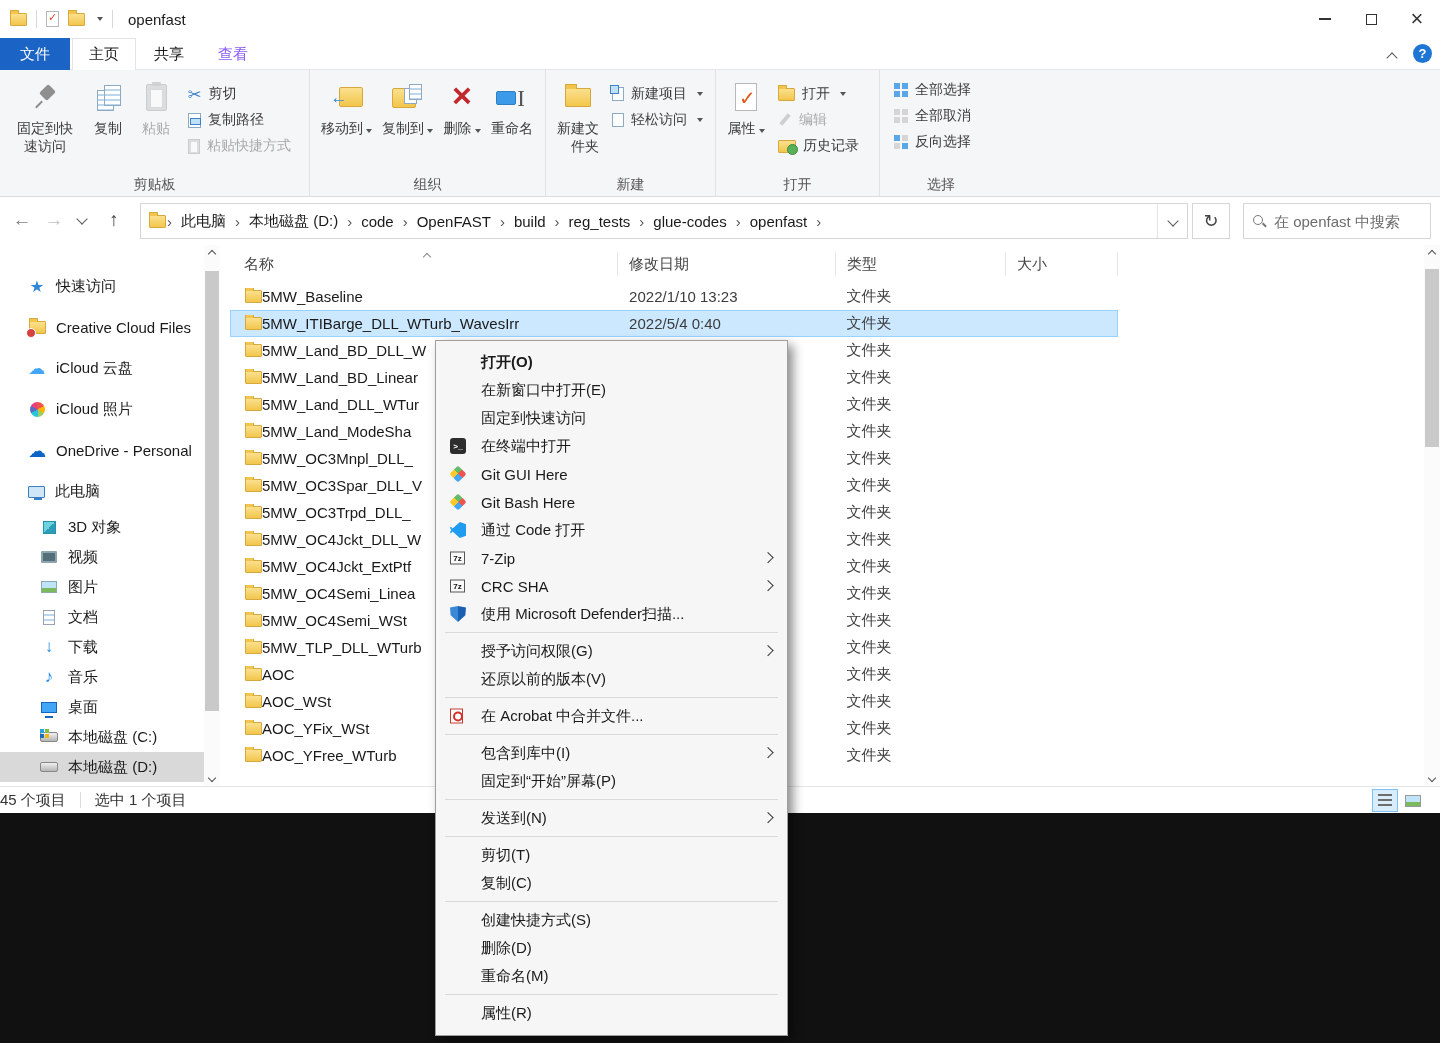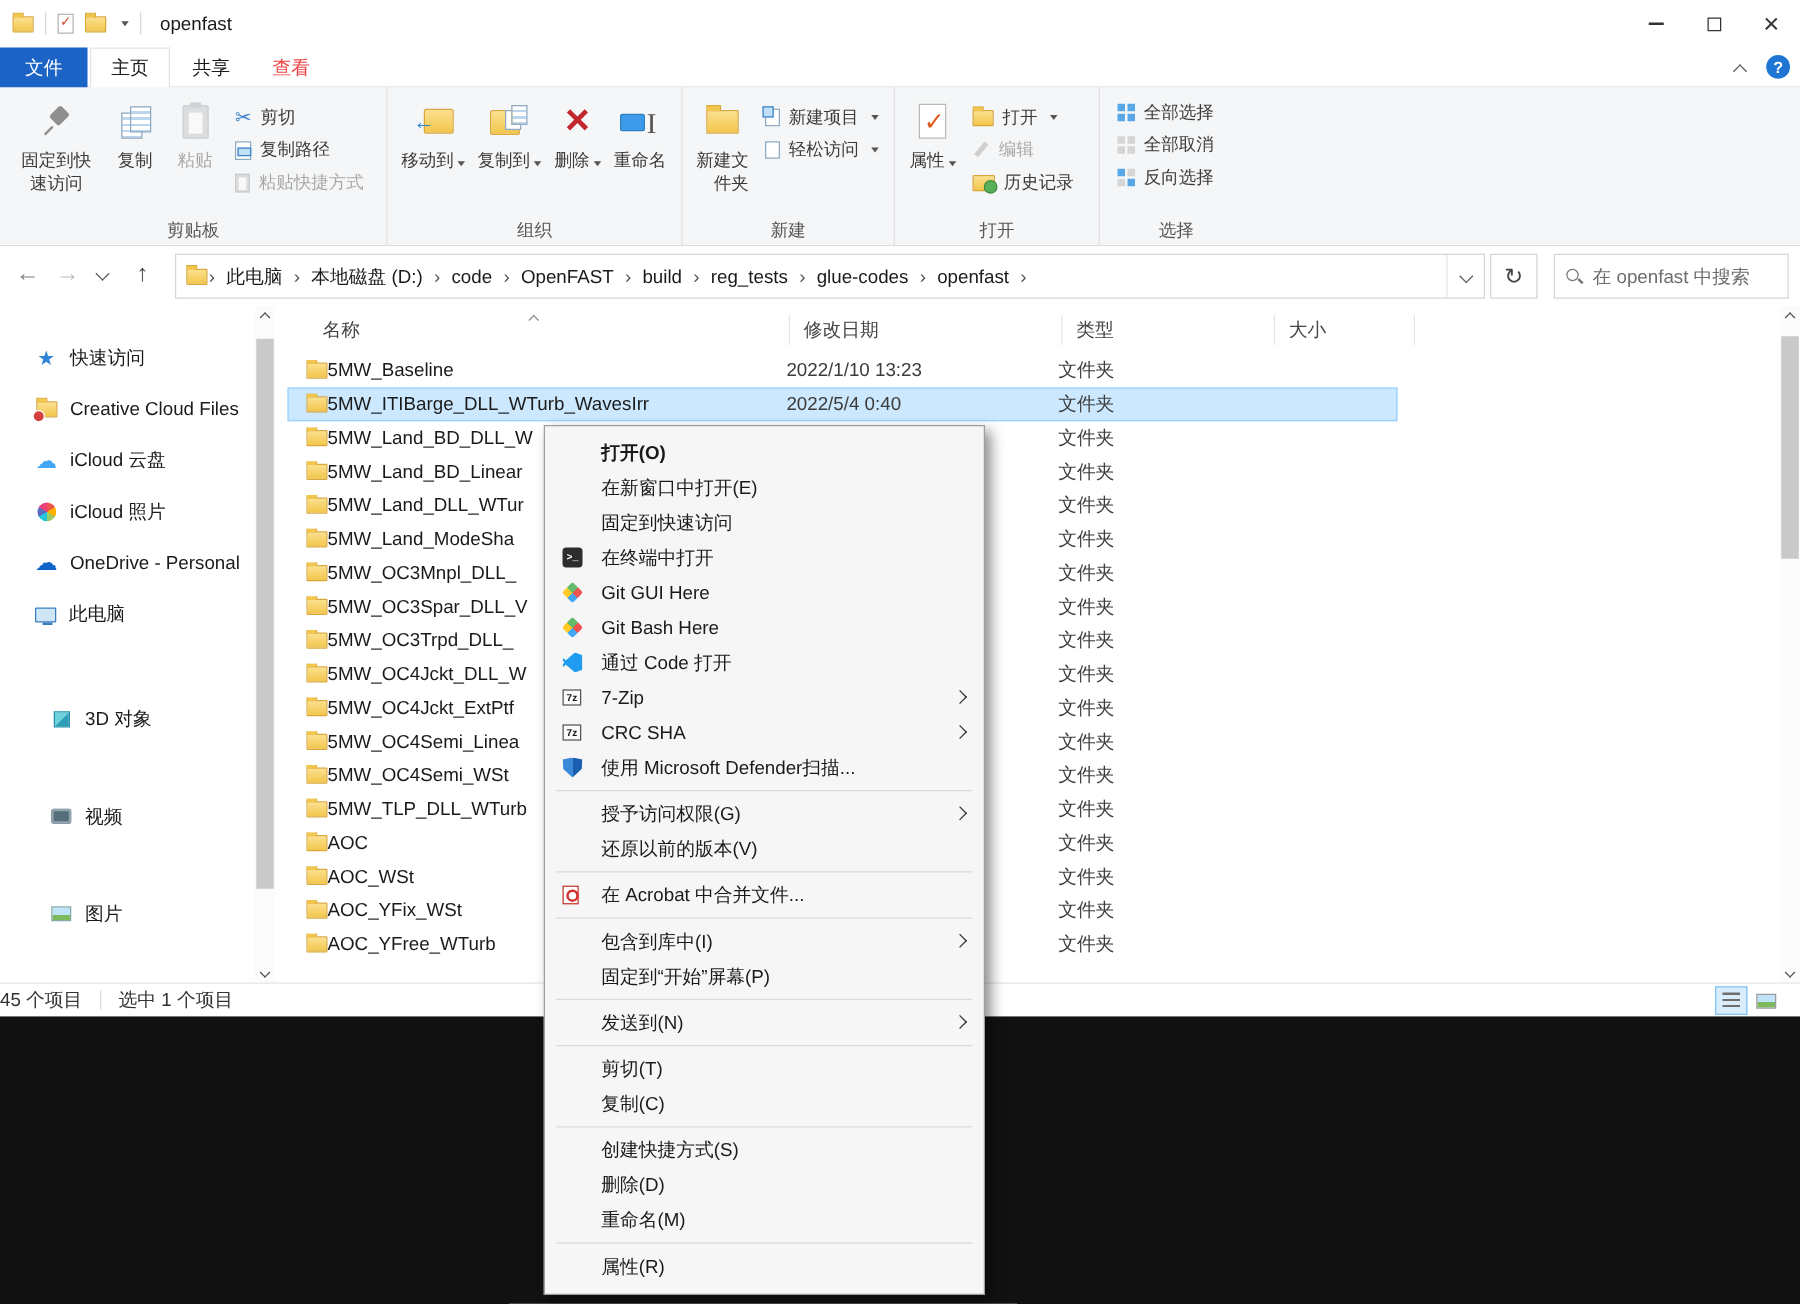--- a/index.html
+++ b/index.html
@@ -25,7 +25,7 @@
   .tab-file { left:0; width:70px; background:#1b63c5; color:#fff; }
   .tab-home { left:72px; width:64px; background:#fff; border:1px solid #e4e4e6; border-bottom:none; color:#1a1a1a; }
   .tab-share { left:138px; width:62px; color:#1a1a1a; }
-  .tab-view { left:202px; width:62px; color:#ef4444; }
+  .tab-view { left:202px; width:62px; color:#8b5cf6; }
   .ribbon-collapse { position:absolute; right:38px; top:10px; width:14px; height:10px; }
   .help-circle { position:absolute; right:8px; top:6px; width:19px; height:19px; border-radius:50%; background:#1f75d3; color:#fff; display:flex; align-items:center; justify-content:center; }
   .help-circle::before { content:"?"; font-size:13px; font-weight:bold; }

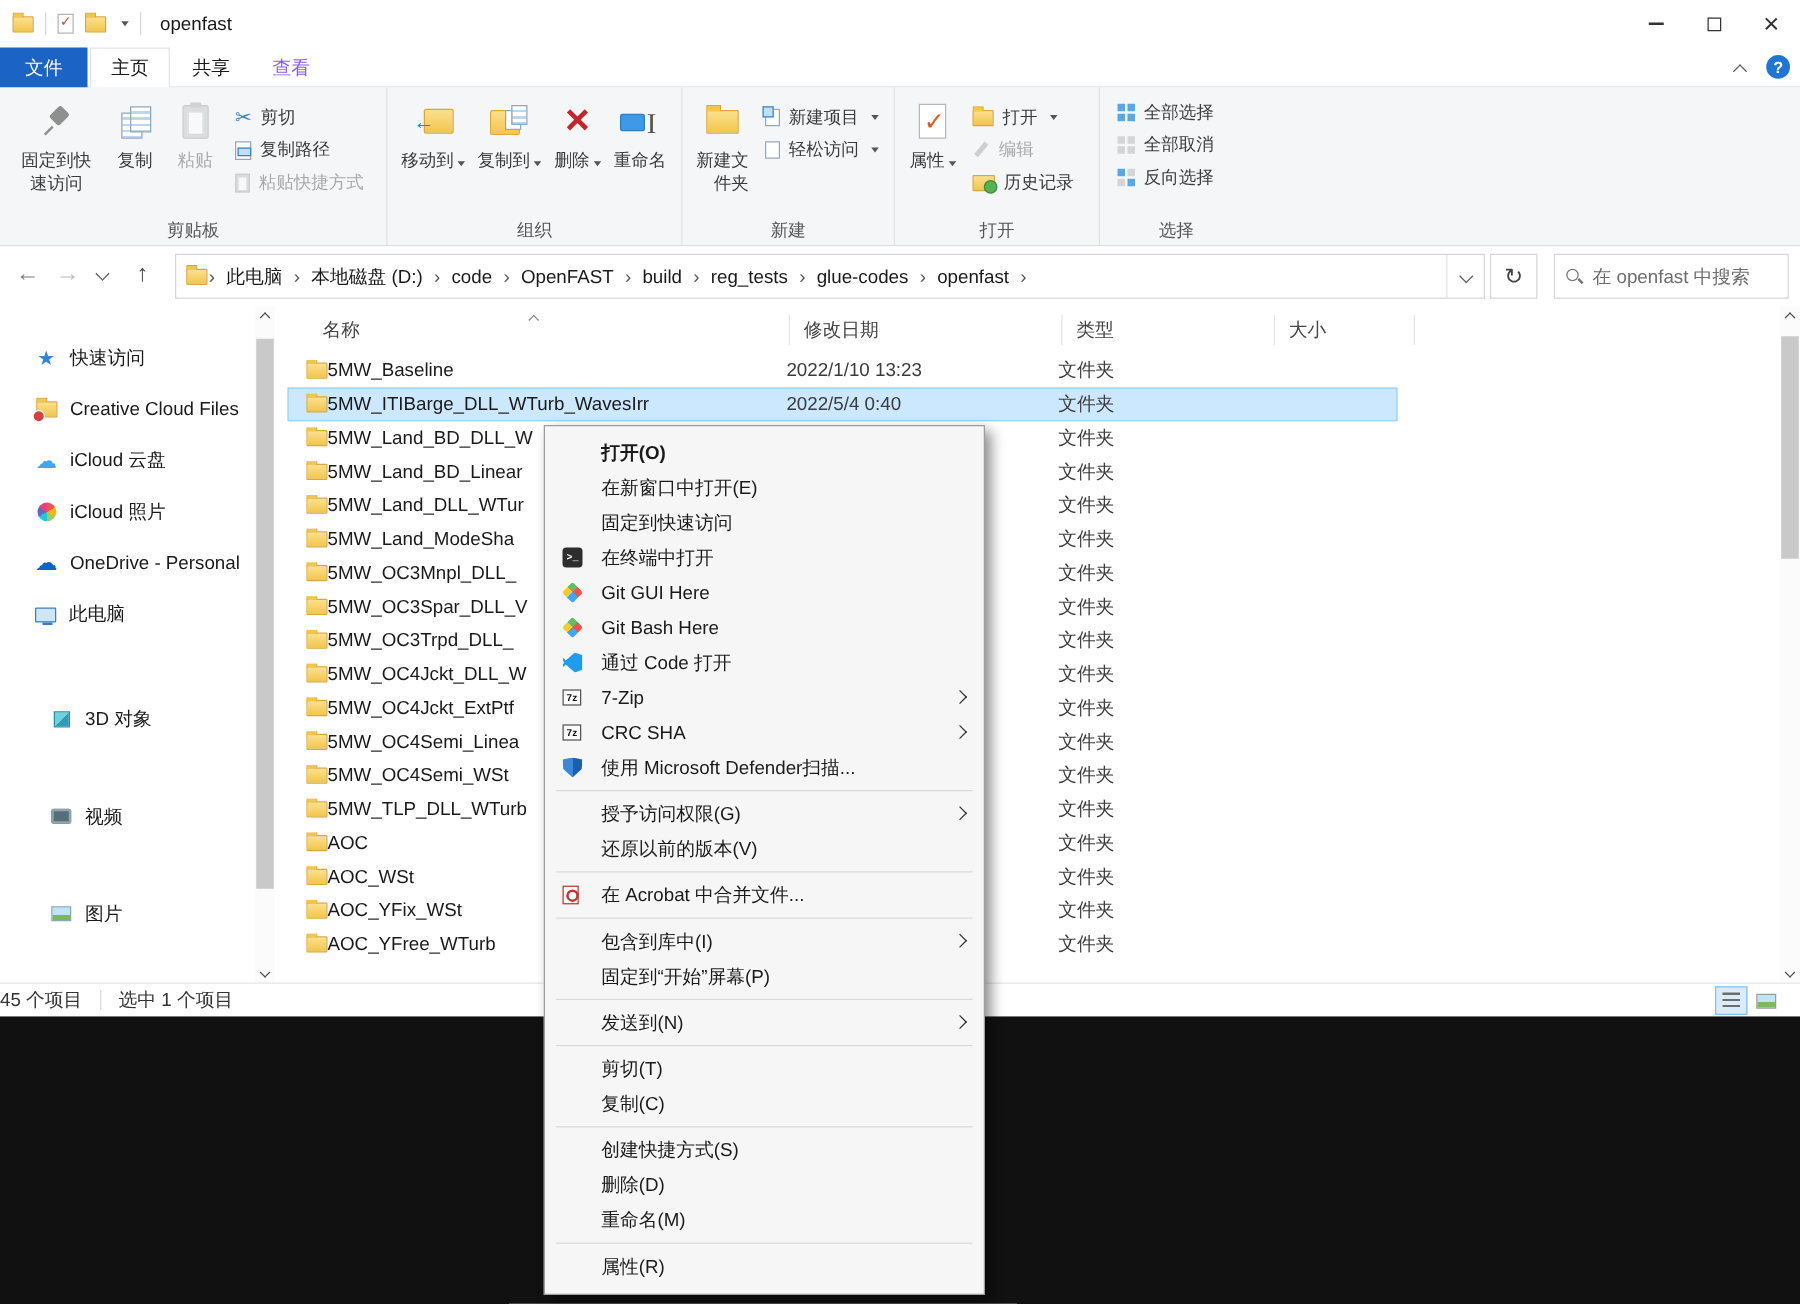--- a/index.html
+++ b/index.html
@@ -154,7 +154,7 @@
   .filelist { position:absolute; left:230px; top:0; width:1194px; height:100%; }
   .fhead { position:relative; display:flex; height:38px; align-items:center; padding-left:14px; color:#444; font-size:15px; }
   .fh { height:24px; display:flex; align-items:center; border-right:1px solid #e5e5e5; padding-left:11px; }
-  .fh-name { width:374px; padding-left:0;margin-left:14px; }
+  .fh-name { width:374px; padding-left:0; }
   .fh-date { width:218px; }
   .fh-type { width:170px; }
   .fh-size { width:112px; }

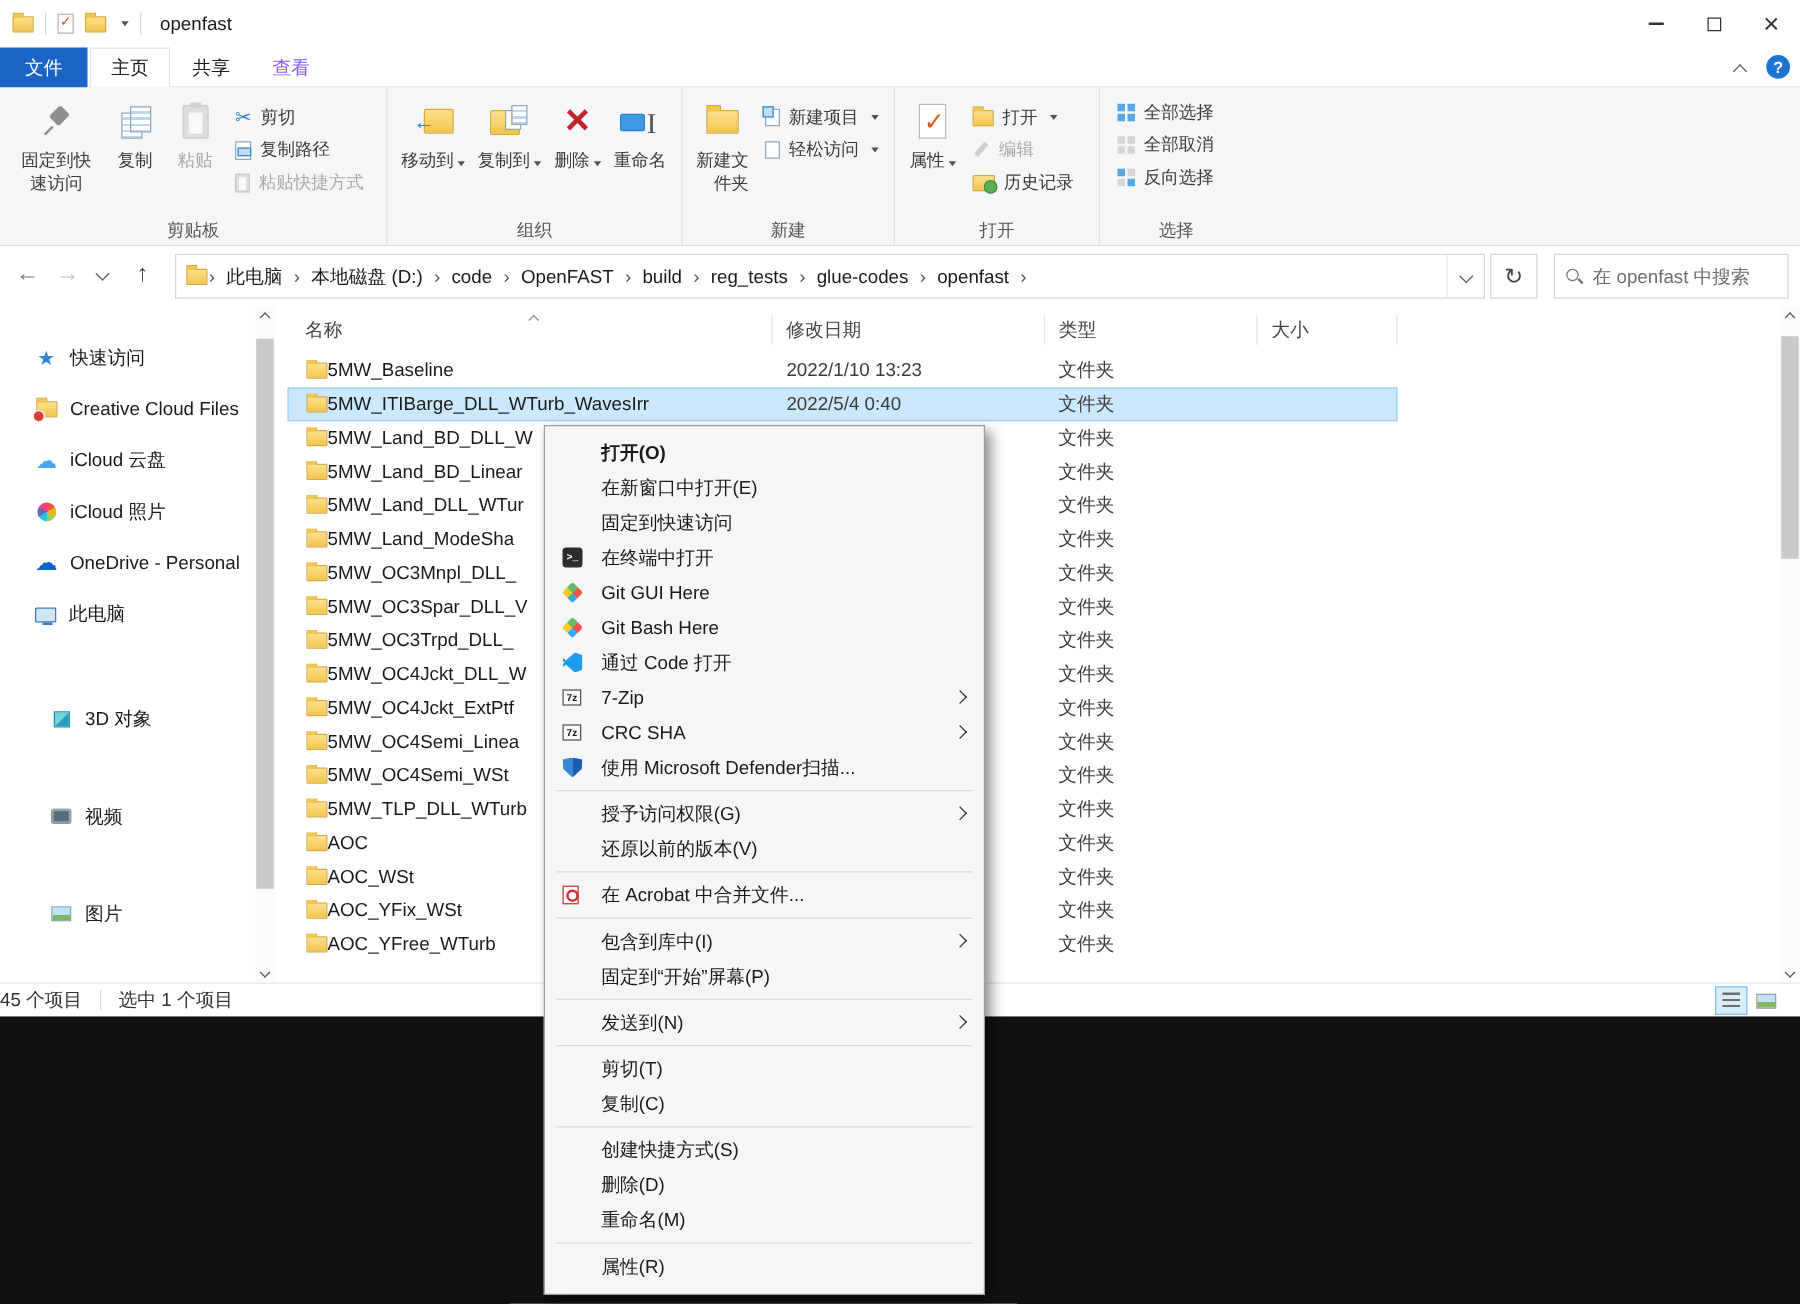--- a/index.html
+++ b/index.html
@@ -121,7 +121,7 @@
   
   .sidebar { position:absolute; left:0; top:0; width:204px; height:100%; padding-top:21px; overflow:hidden; }
   .sbitem { display:flex; align-items:center; gap:10px; height:41px; padding-left:28px; font-size:15px; white-space:nowrap; }
-  .sbitem.lvl2 { height:30px; padding-left:40px;margin-top:48px; }
+  .sbitem.lvl2 { height:30px; padding-left:40px; }
   .sbitem.sel { background:#d9d9d9; }
   .sbi { width:18px; height:16px; display:flex; align-items:center; justify-content:center; flex:none; position:relative; }
   .i-star::before { content:"\2605"; color:#2f86d6; font-size:16px; }

